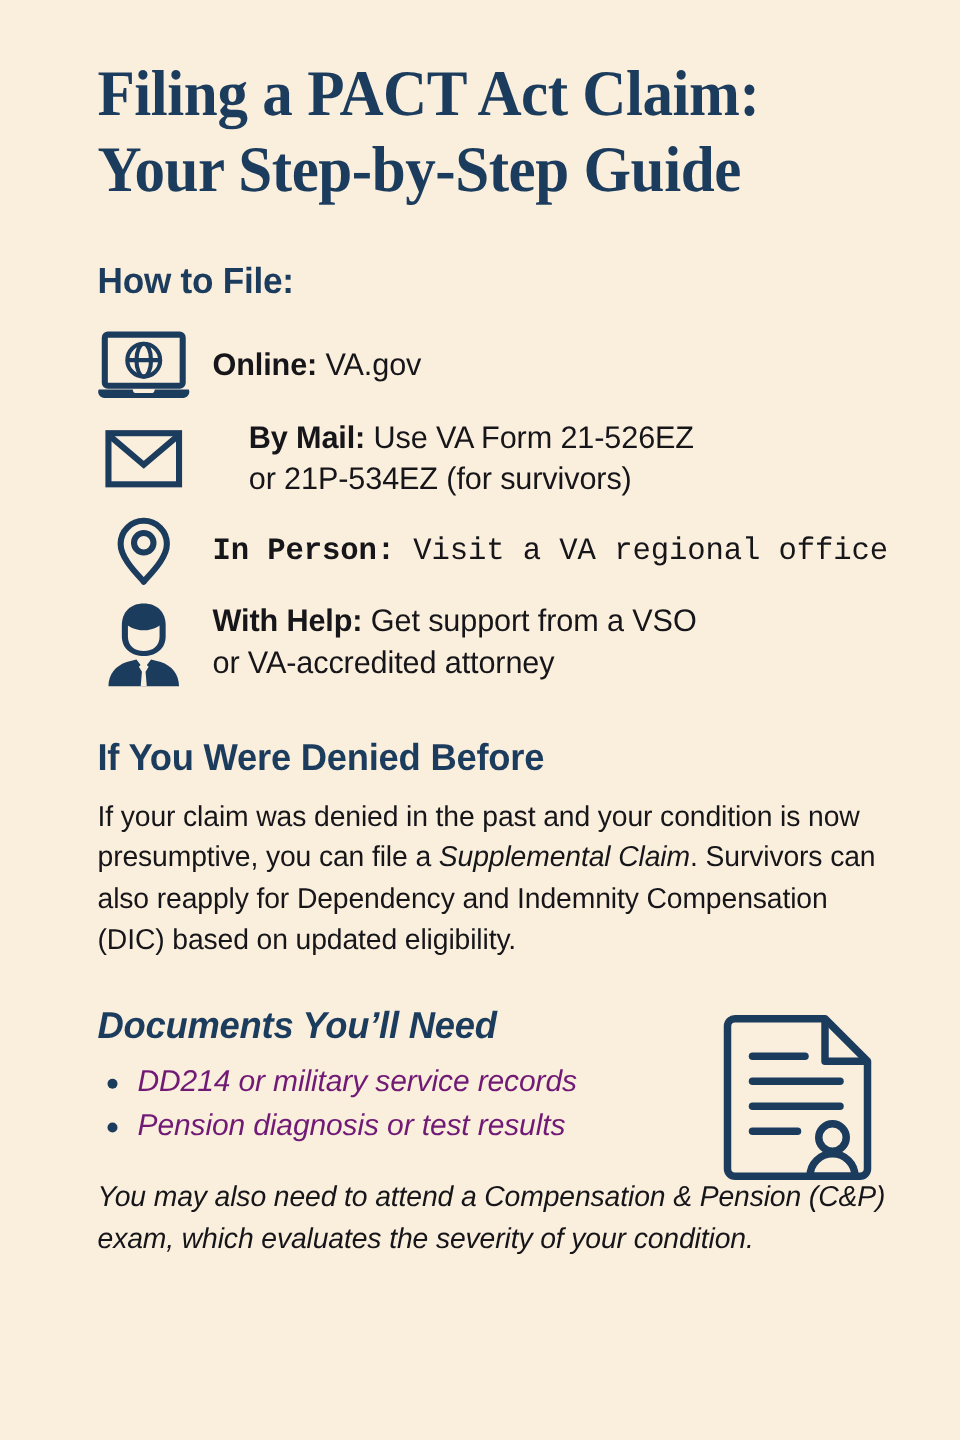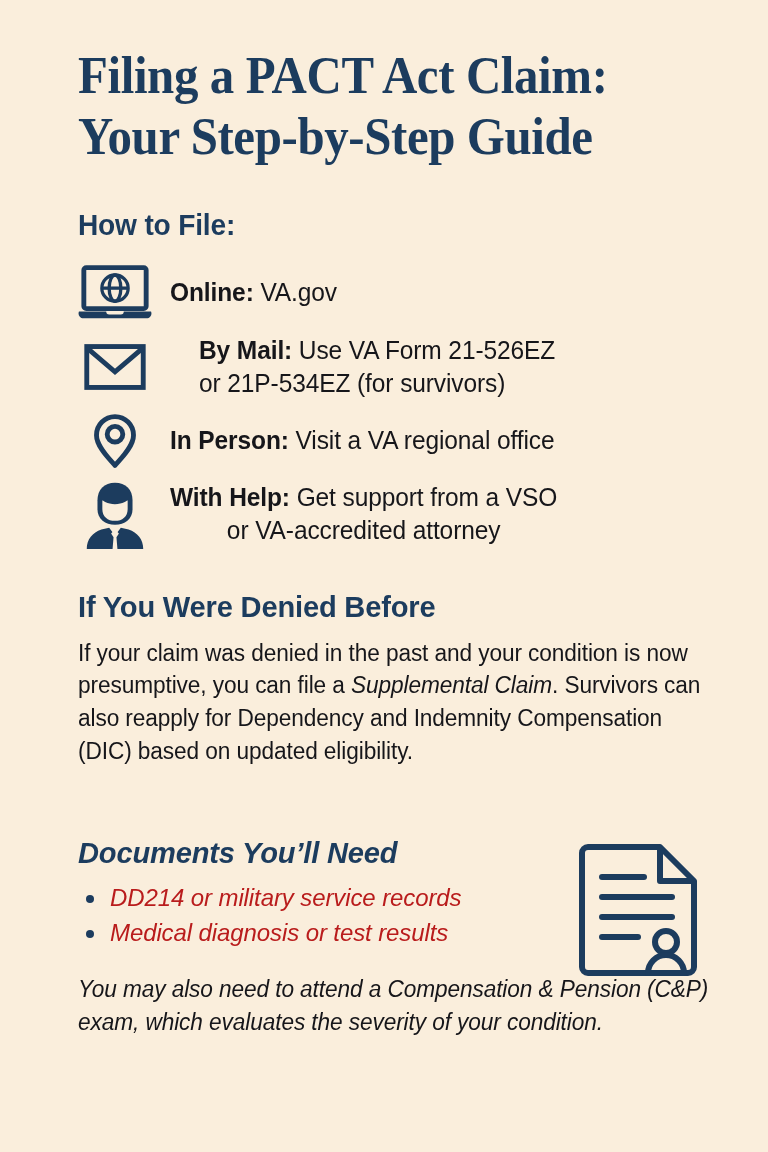--- a/index.html
+++ b/index.html
@@ -84,7 +84,7 @@
   
   .m-online  { margin-bottom: 12px; align-items: center; }
   .m-mail    { margin-bottom: 10px; gap: 47px; }
-  .m-person  { margin-bottom: 6px; }
+  .m-person  { margin-bottom: 6px; font-family: Liberation Mono, monospace; }
 
   
   .body-text {

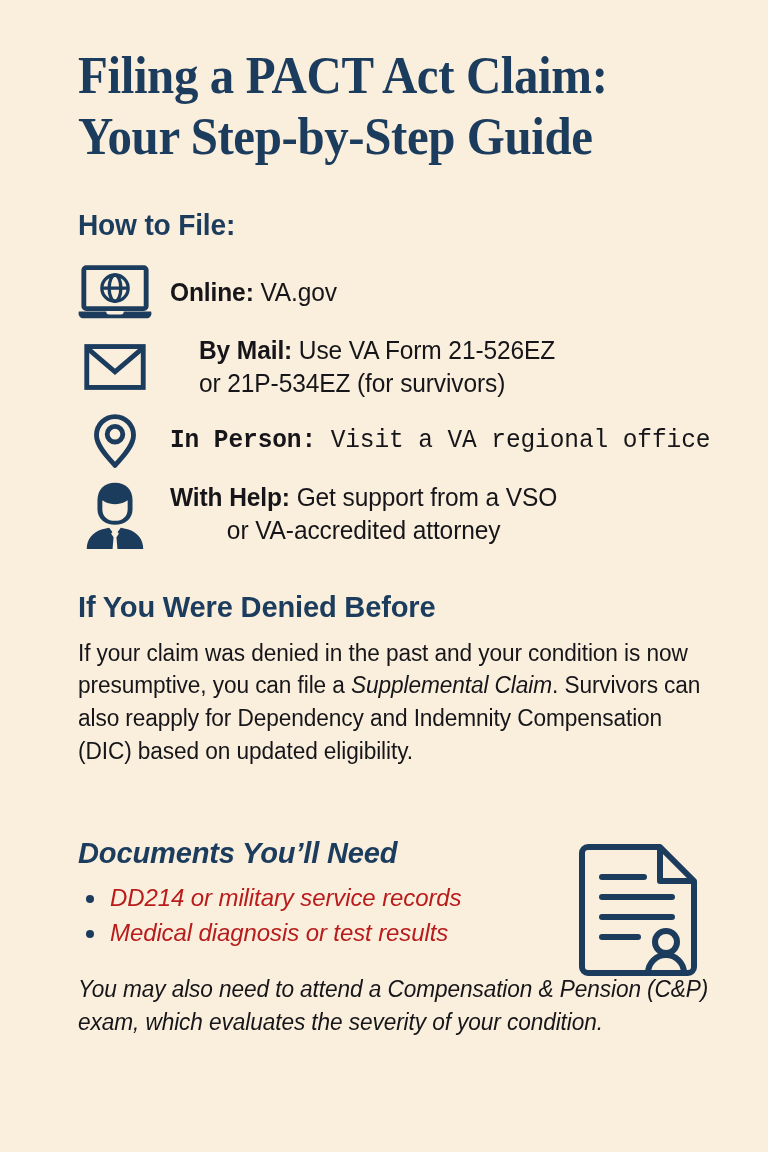--- a/index.html
+++ b/index.html
@@ -61,7 +61,7 @@
     gap: 18px;
     margin-bottom: 14px;
   }
-  .method:last-child { margin-bottom: 0; text-align: center; }
+  .method:last-child { margin-bottom: 0; }
 
   .method-icon {
     flex: 0 0 auto;

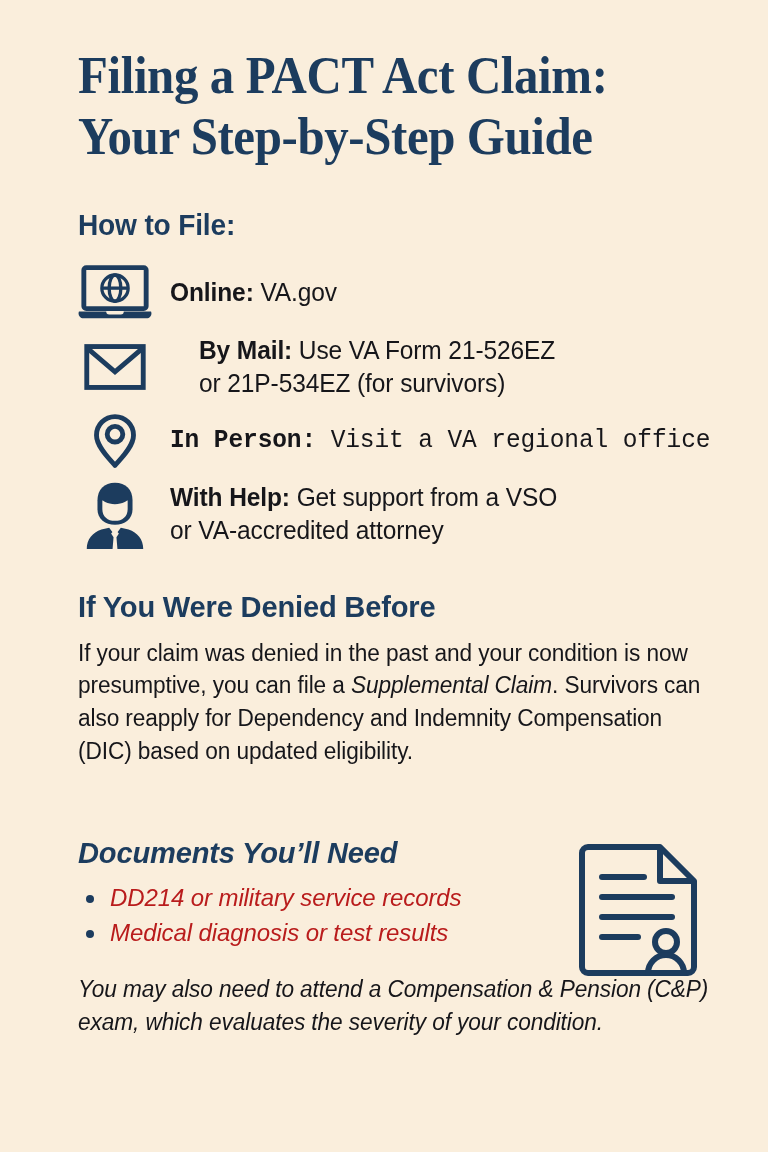--- a/index.html
+++ b/index.html
@@ -97,7 +97,7 @@
   }
   .body-text i { font-style: italic; }
 
-  .denied-block { margin-bottom: 68px; }
+  .denied-block { margin-bottom: 36px; }
 
   
   .docs-block { position: relative; font-style: italic; }

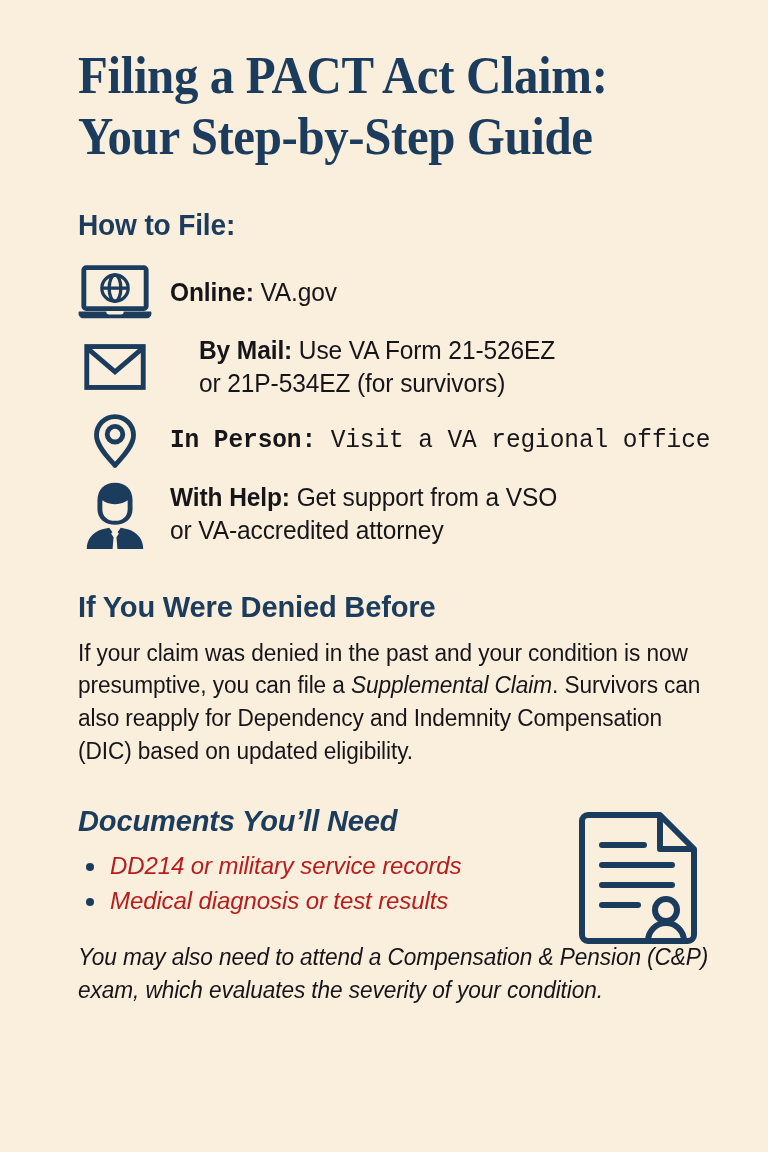--- a/index.html
+++ b/index.html
@@ -110,7 +110,7 @@
   .docs-list li {
     font-size: 24px;
     line-height: 1.45;
-    color: #b91c1c;
+    color: #701a75;
     padding-left: 32px;
     position: relative;
     letter-spacing: -0.1px;

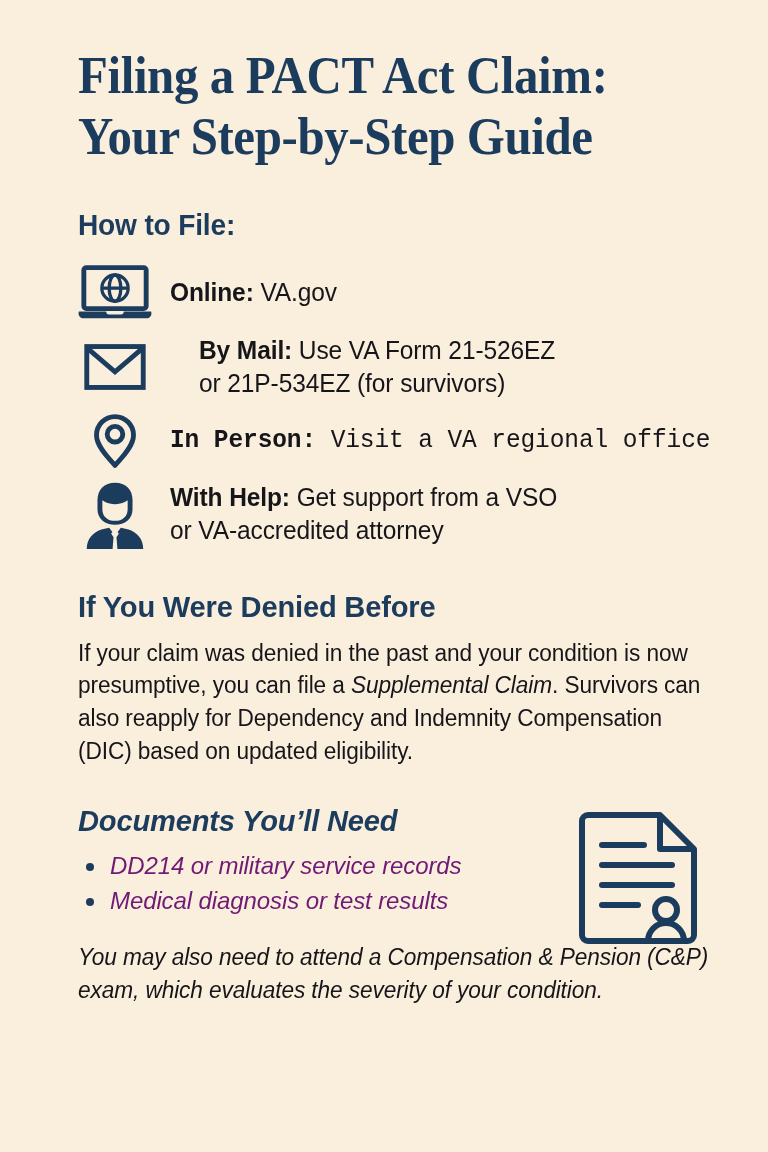--- a/index.html
+++ b/index.html
@@ -231,7 +231,7 @@
 
     <ul class="docs-list">
       <li>DD214 or military service records</li>
-      <li>Medical diagnosis or test results</li>
+      <li>Pension diagnosis or test results</li>
     </ul>
 
     <p class="body-text closing">You may also need to attend a Compensation &amp; Pension (C&amp;P) exam, which evaluates the severity of your condition.</p>

